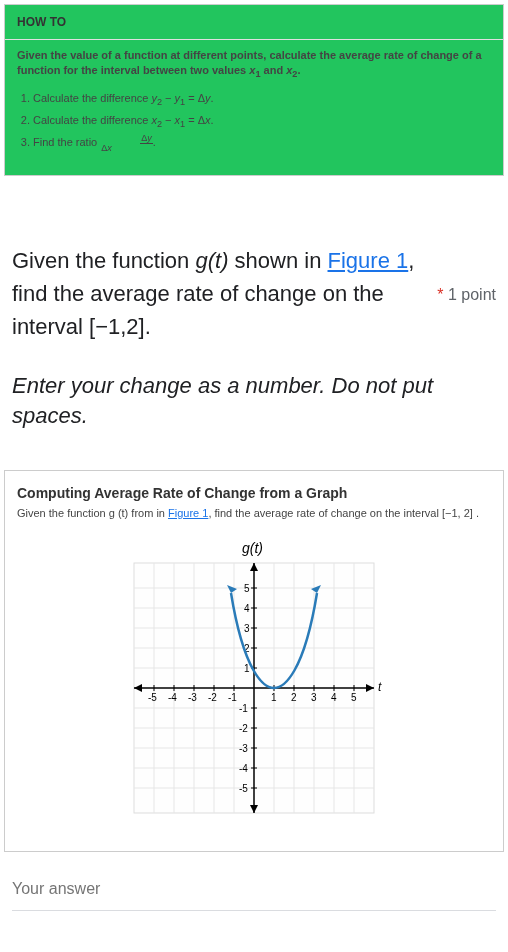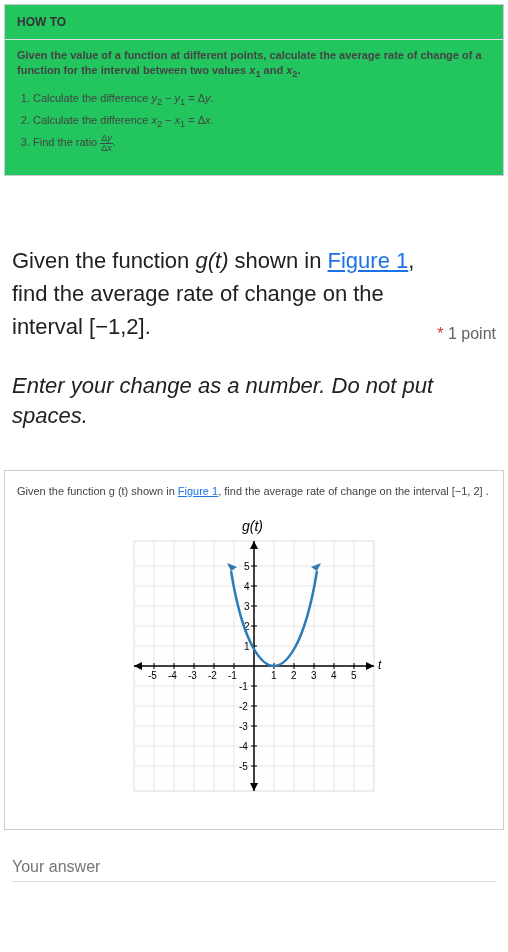--- a/index.html
+++ b/index.html
@@ -42,7 +42,7 @@
   <ol class="howto-steps">
     <li>Calculate the difference <i>y</i><sub>2</sub> − <i>y</i><sub>1</sub> = Δ<i>y</i>.</li>
     <li>Calculate the difference <i>x</i><sub>2</sub> − <i>x</i><sub>1</sub> = Δ<i>x</i>.</li>
-    <li>Find the ratio <span style="display:inline-block;vertical-align:middle;font-size:9px;line-height:1;"><span style="display:block;border-bottom:1px solid #444;padding:0 1px;">Δ<i>y</i></span><span style="display:block;padding:0 1px;">Δ<i>x</i></span></span>.</li>
+    <li>Find the ratio <span style="display:inline-block;vertical-align:middle;font-size:9px;line-height:1;"><span style="display:block;border-bottom:1px solid #444;padding:0 1px;margin-left:40px;">Δ<i>y</i></span><span style="display:block;padding:0 1px;">Δ<i>x</i></span></span>.</li>
   </ol>
 </div>
 

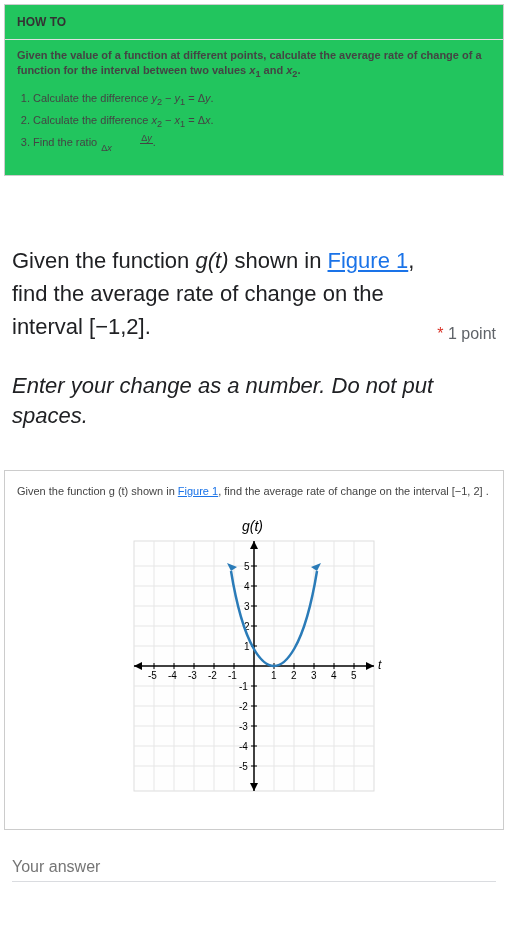--- a/index.html
+++ b/index.html
@@ -12,7 +12,7 @@
 .howto-steps li { list-style: decimal; }
 
 .question-block { padding: 28px 12px 10px 12px; margin-top: 40px; }
-.q-row { display: flex; align-items: flex-end; }
+.q-row { display: flex; align-items: center; }
 .q-text { font-size: 22px; color: #202124; flex: 1; line-height: 1.5; }
 .q-text .func { font-style: italic; }
 .fig-link { color: #1a73e8; text-decoration: underline; }

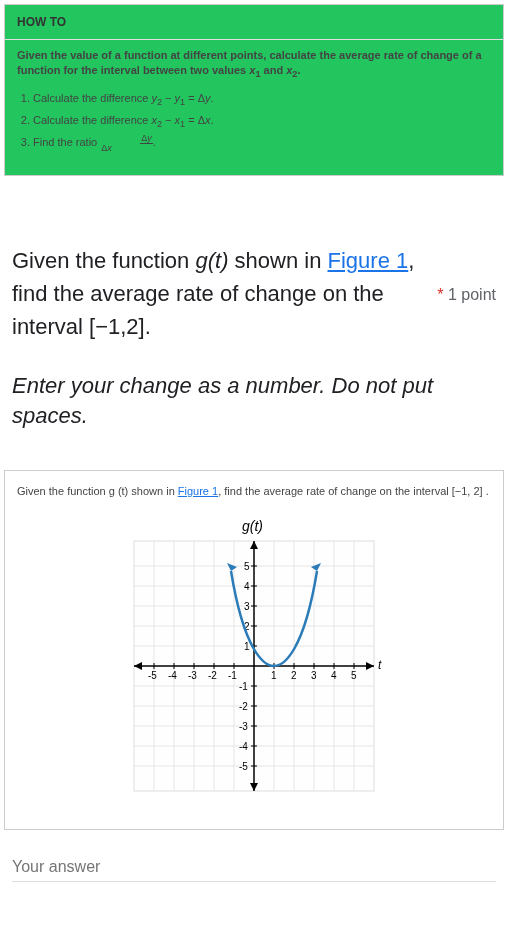--- a/index.html
+++ b/index.html
@@ -61,6 +61,7 @@
 </div>
 
 <div class="example-box">
+  <div class="ex-title">Computing Average Rate of Change from a Graph</div>
   <div class="ex-text">
     <span>Given the function g (t) shown in </span><a href="#" class="fl">Figure 1</a><span>, find the average rate of change on the interval [−1, 2] .</span>
   </div>

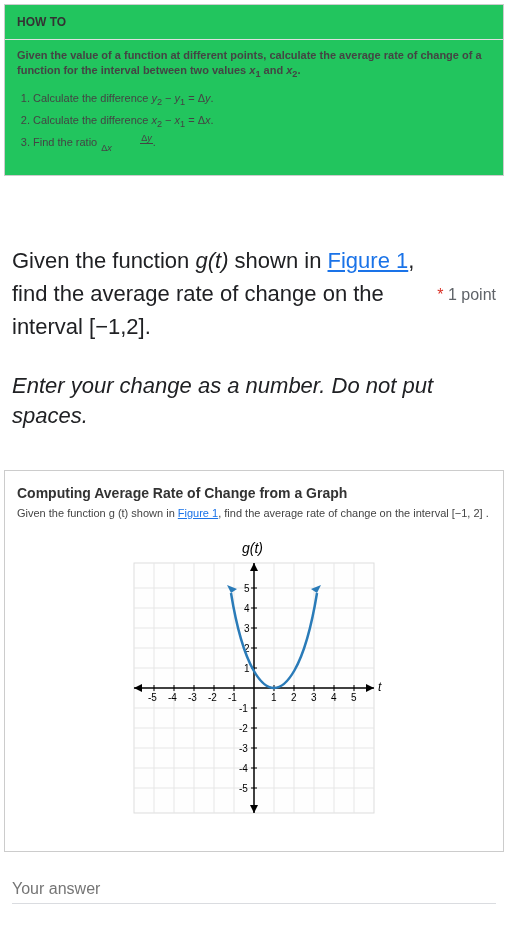--- a/index.html
+++ b/index.html
@@ -63,7 +63,7 @@
 <div class="example-box">
   <div class="ex-title">Computing Average Rate of Change from a Graph</div>
   <div class="ex-text">
-    <span>Given the function g (t) shown in </span><a href="#" class="fl">Figure 1</a><span>, find the average rate of change on the interval [−1, 2] .</span>
+    <span>Given the function g (t) from in </span><a href="#" class="fl">Figure 1</a><span>, find the average rate of change on the interval [−1, 2] .</span>
   </div>
   <div class="graph-wrap">
     <svg class="graph" width="260" height="300" viewBox="0 0 260 300">

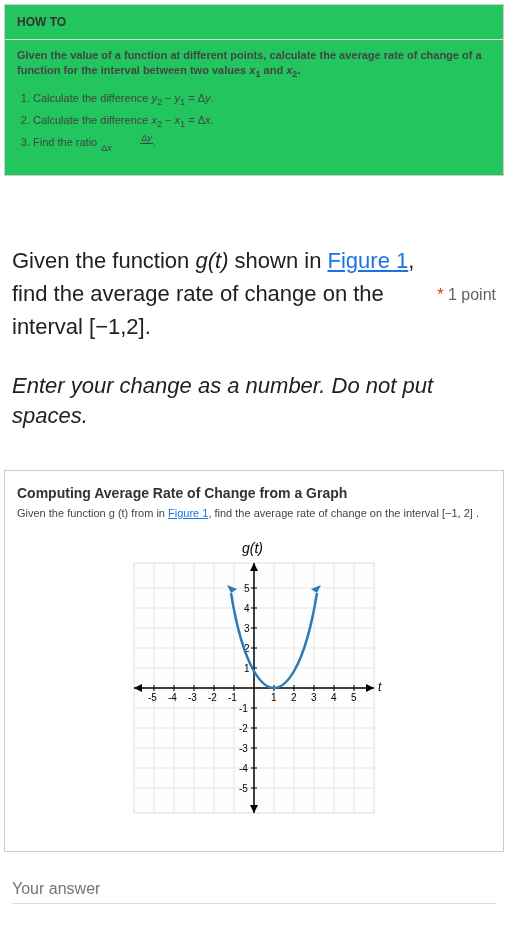--- a/index.html
+++ b/index.html
@@ -28,7 +28,7 @@
 .graph-wrap { display: flex; justify-content: center; margin-top: 14px; }
 .graph { background: #fff; }
 
-.answer-row { margin: 28px 12px 0 12px; border-bottom: 1px solid #dadce0; padding-bottom: 5px; }
+.answer-row { margin: 28px 12px 0 12px; border-bottom: 1px solid #dadce0; padding-bottom: 12px; }
 .answer-input { border: none; outline: none; font-size: 16px; color: #70757a; width: 100%; background: transparent; }
 </style>
 </head>

